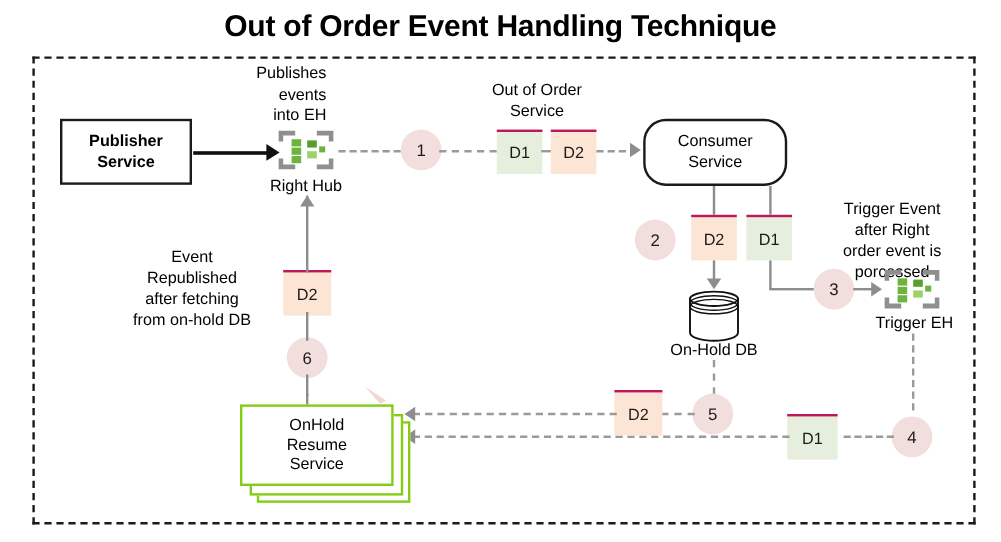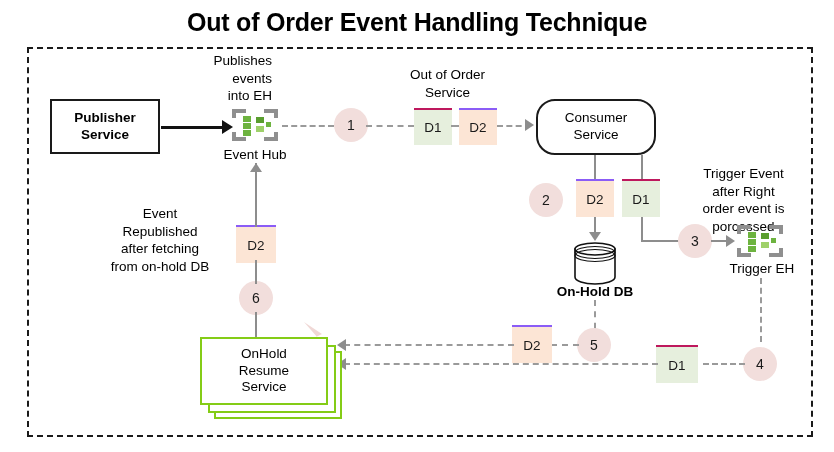--- a/index.html
+++ b/index.html
@@ -71,7 +71,7 @@
     color: #1a1a1a;
   }
   .chip-green { background: #e6efdd; border-top: 2px solid #be185d; }
-  .chip-peach { background: #fce5d5; border-top: 2px solid #8b5cf6; }
+  .chip-peach { background: #fce5d5; border-top: 2px solid #be185d; }
 
   .caption {
     position: absolute;

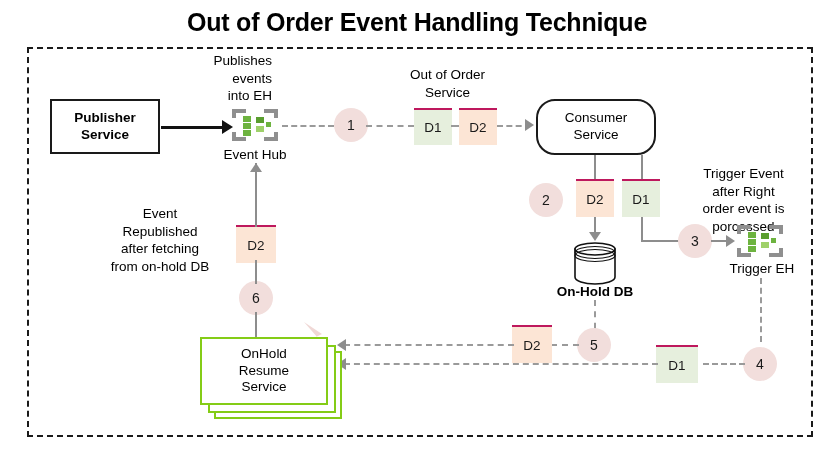--- a/index.html
+++ b/index.html
@@ -186,7 +186,7 @@
     <rect x="34" y="14" width="5" height="5" fill="#6db33f"></rect>
   </svg>
 </div>
-<div class="caption" style="left:205px; top:146px; width:100px;">Event Hub</div>
+<div class="caption" style="left:205px; top:146px; width:100px;">Right Hub</div>
 
 <div class="h-dash" style="left:282px; top:125px; width:52px;"></div>
 

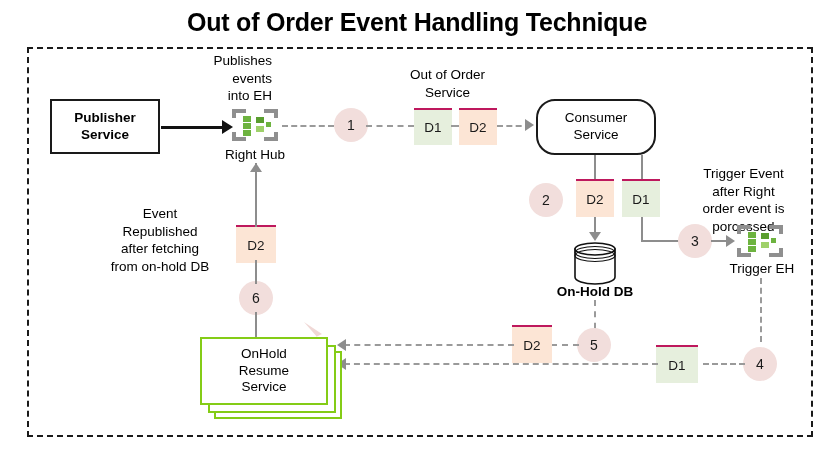--- a/index.html
+++ b/index.html
@@ -240,7 +240,7 @@
     <ellipse cx="22" cy="15.5" rx="20" ry="6" fill="none" stroke="#111" stroke-width="1.2"></ellipse>
   </svg>
 </div>
-<div class="caption" style="left:545px; top:283px; width:100px;font-weight:bold;">On-Hold DB</div>
+<div class="caption" style="left:545px; top:283px; width:100px;">On-Hold DB</div>
 
 <div class="v-dash" style="left:594px; top:300px; height:40px;"></div>
 

